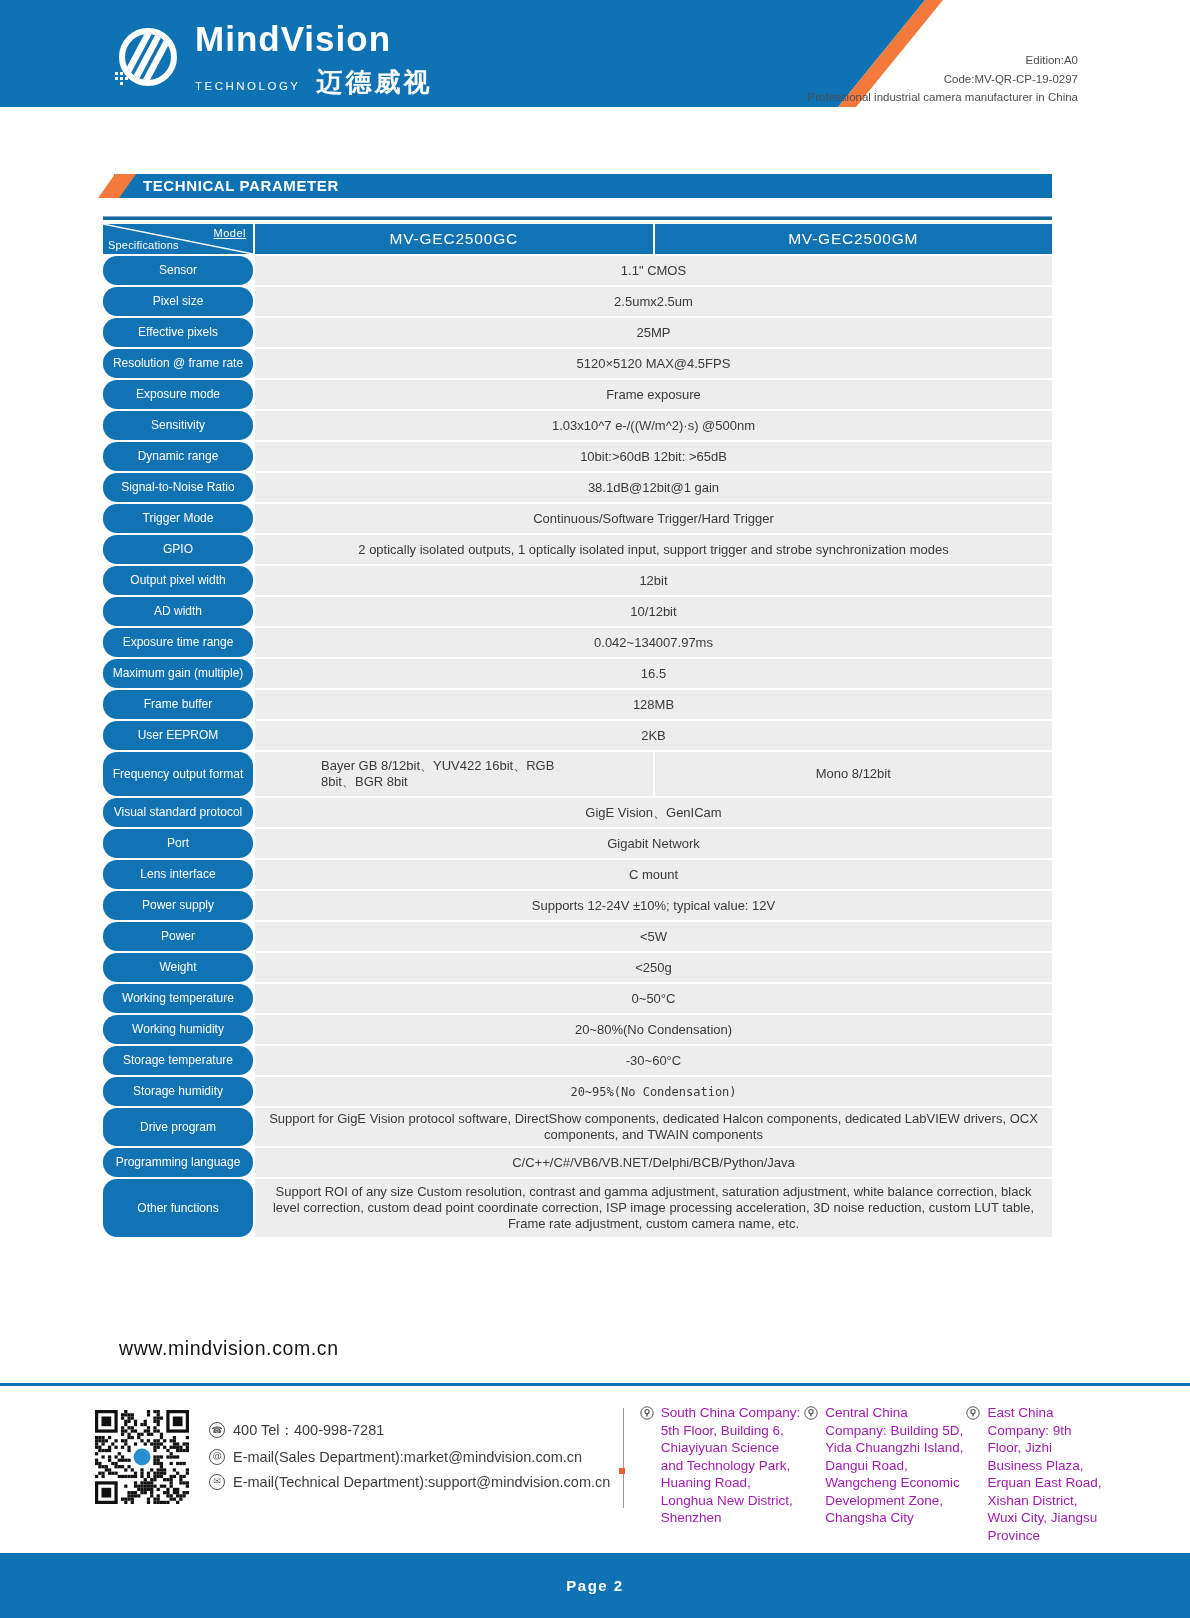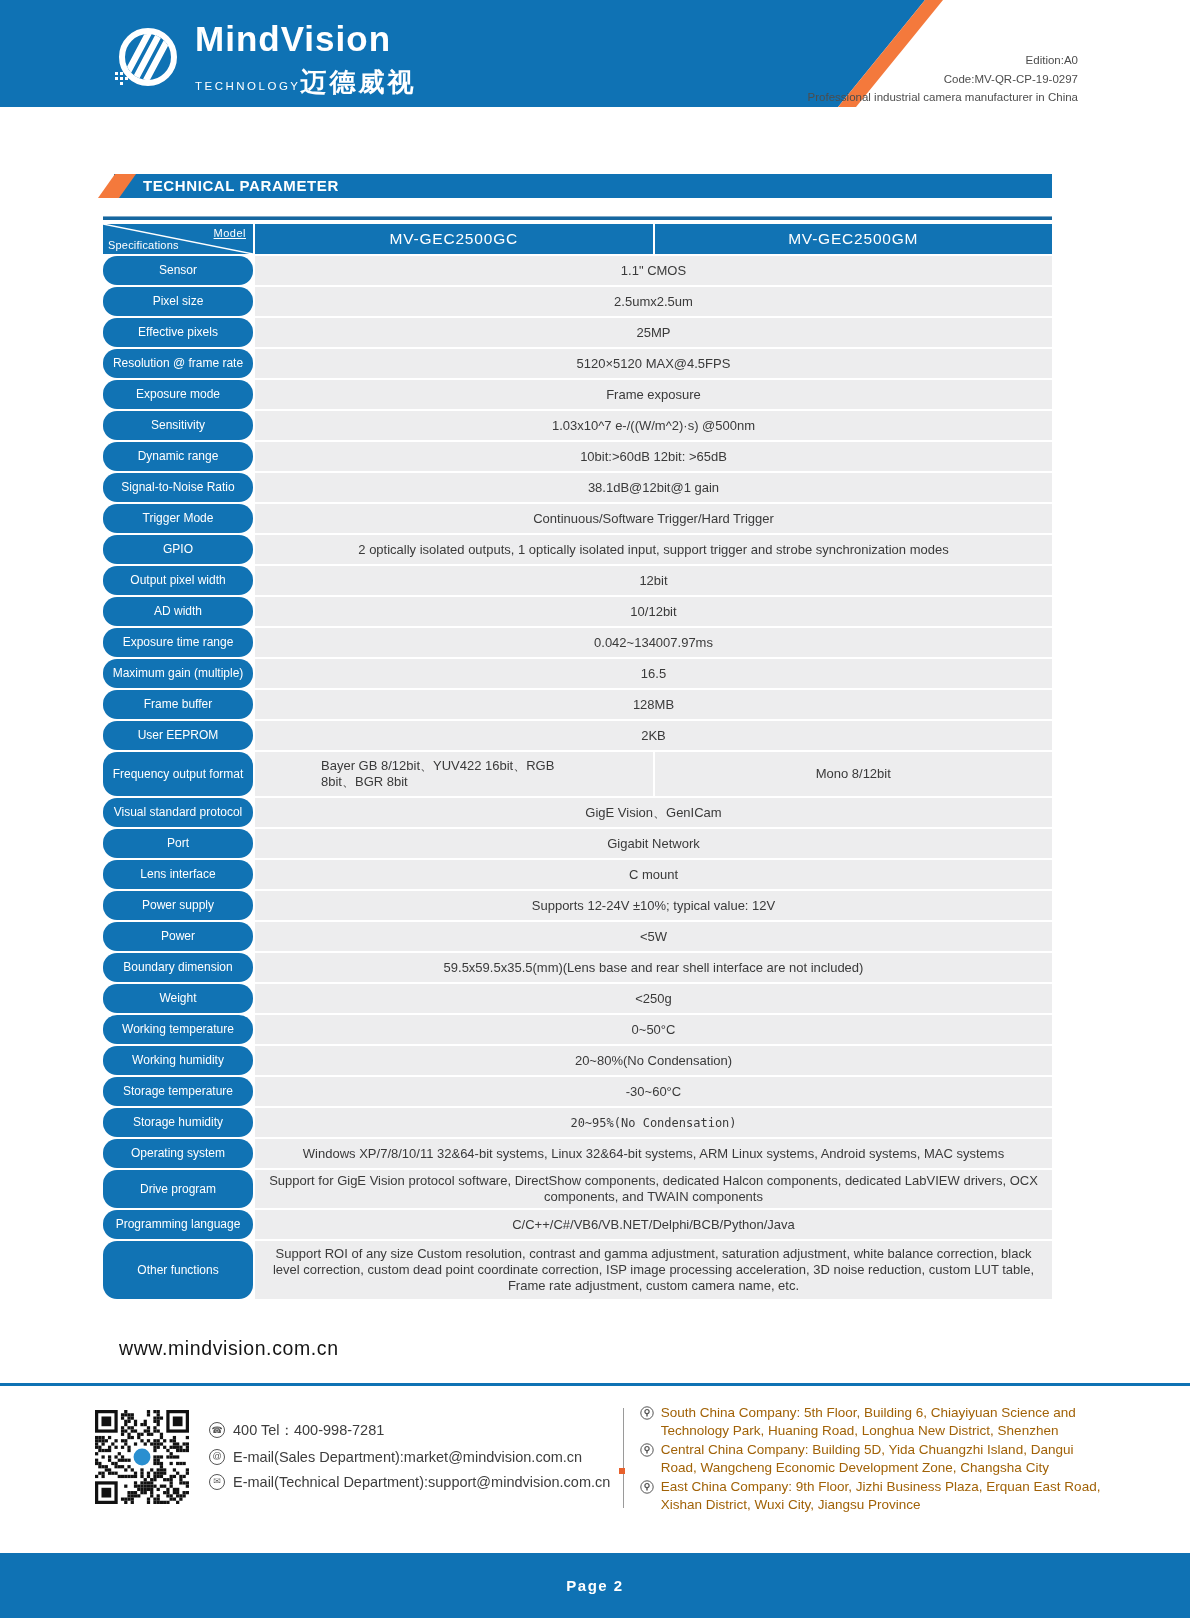--- a/index.html
+++ b/index.html
@@ -26,7 +26,7 @@
   .logo-icon { width:66px; height:66px; flex:none; }
   .logo-text { display:flex; flex-direction:column; }
   .logo-brand { font-size:35px; font-weight:bold; letter-spacing:1px; line-height:36px; }
-  .logo-subrow { display:flex; align-items:flex-end; margin-top:12px; }
+  .logo-subrow { display:flex; align-items:flex-end; gap:16px; margin-top:12px; }
   .logo-tech { font-size:11.5px; letter-spacing:2.5px; padding-bottom:3px; }
   .logo-cn { font-size:26px; font-weight:bold; letter-spacing:3px; line-height:26px; }
   .hdr-meta { position:absolute; top:51px; right:112px; text-align:right; font-size:11.5px; line-height:18.5px; color:#4d4d4d; }

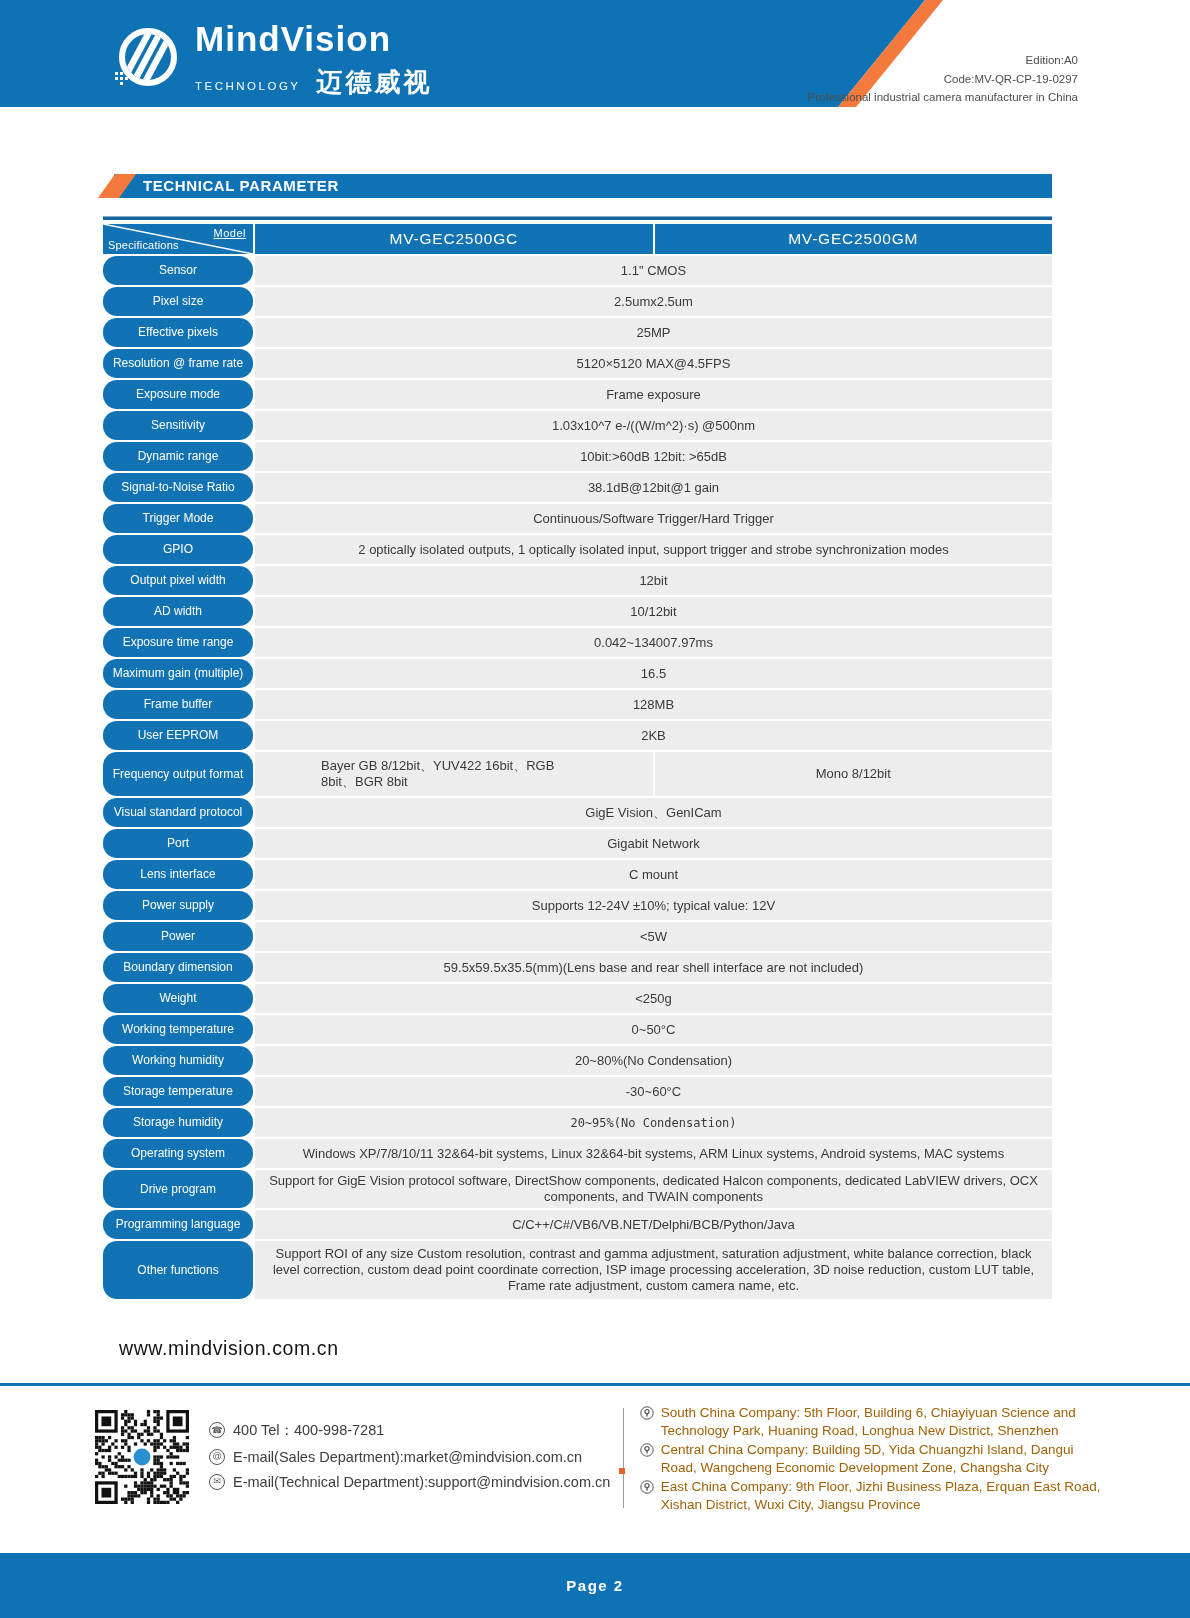--- a/index.html
+++ b/index.html
@@ -297,12 +297,6 @@
           <div class="lab">Power</div>
           <div class="vals">
             <div class="cell merged">&lt;5W</div>
-          </div>
-        </div>
-        <div class="trow">
-          <div class="lab">Boundary dimension</div>
-          <div class="vals">
-            <div class="cell merged">59.5x59.5x35.5(mm)(Lens base and rear shell interface are not included)</div>
           </div>
         </div>
         <div class="trow">

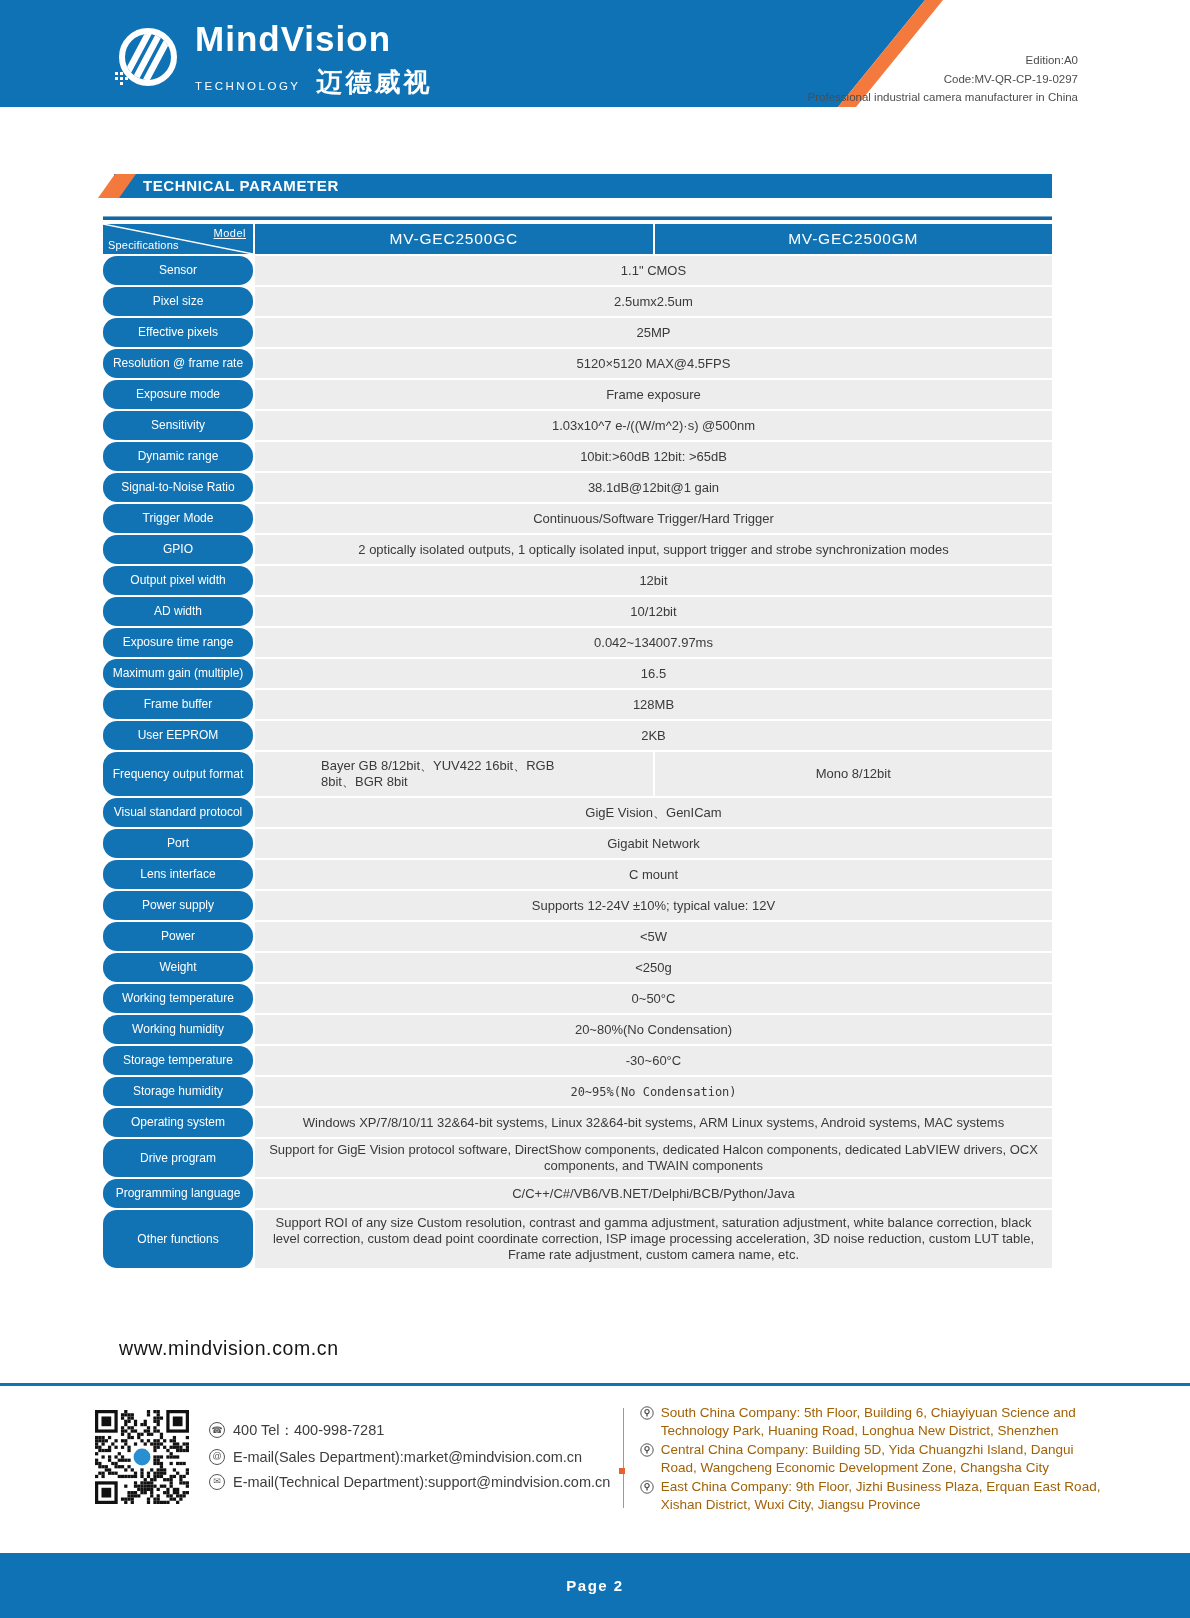--- a/index.html
+++ b/index.html
@@ -327,12 +327,6 @@
           <div class="lab">Storage humidity</div>
           <div class="vals">
             <div class="cell merged mono">20~95%(No Condensation)</div>
-          </div>
-        </div>
-        <div class="trow">
-          <div class="lab">Operating system</div>
-          <div class="vals">
-            <div class="cell merged">Windows XP/7/8/10/11 32&amp;64-bit systems, Linux 32&amp;64-bit systems, ARM Linux systems, Android systems, MAC systems</div>
           </div>
         </div>
         <div class="trow" style="height: 38px;">

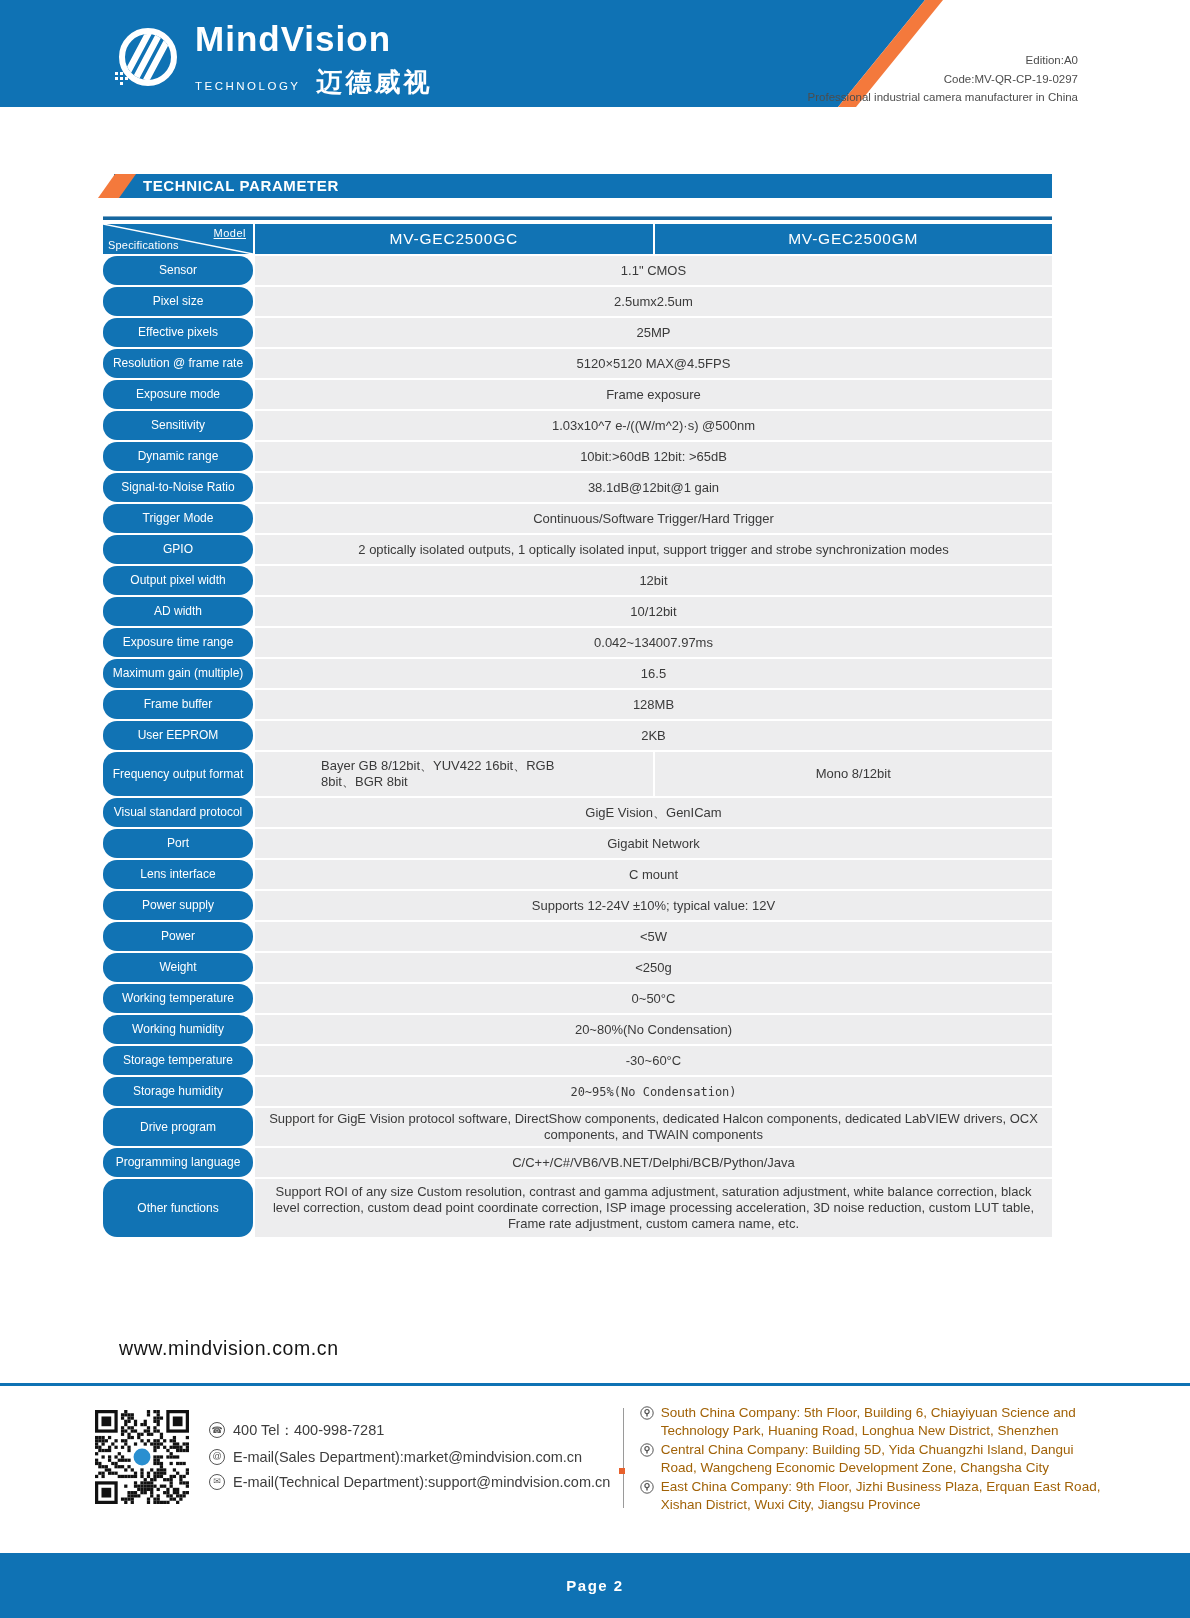--- a/index.html
+++ b/index.html
@@ -91,7 +91,7 @@
   }
   .vdiv { width:1px; background:#9a9a9a; height:100px; margin:8px 16px 0 8px; position:relative; flex:none; }
   .vdiv::after { content:""; position:absolute; left:-4px; top:60px; width:6px; height:6px; background:#e8612c; }
-  .addrs { width:470px; padding-top:4px; display:flex; flex-direction:column; gap:2px; font-size:13.5px; line-height:17.5px; color:#a16207; }
+  .addrs { width:470px; padding-top:4px; display:flex; flex-direction:row; gap:2px; font-size:13.5px; line-height:17.5px; color:#a21caf; }
   .addr { display:flex; gap:7px; }
   .pin { flex:none; margin-top:2px; }
   .pagebar {

